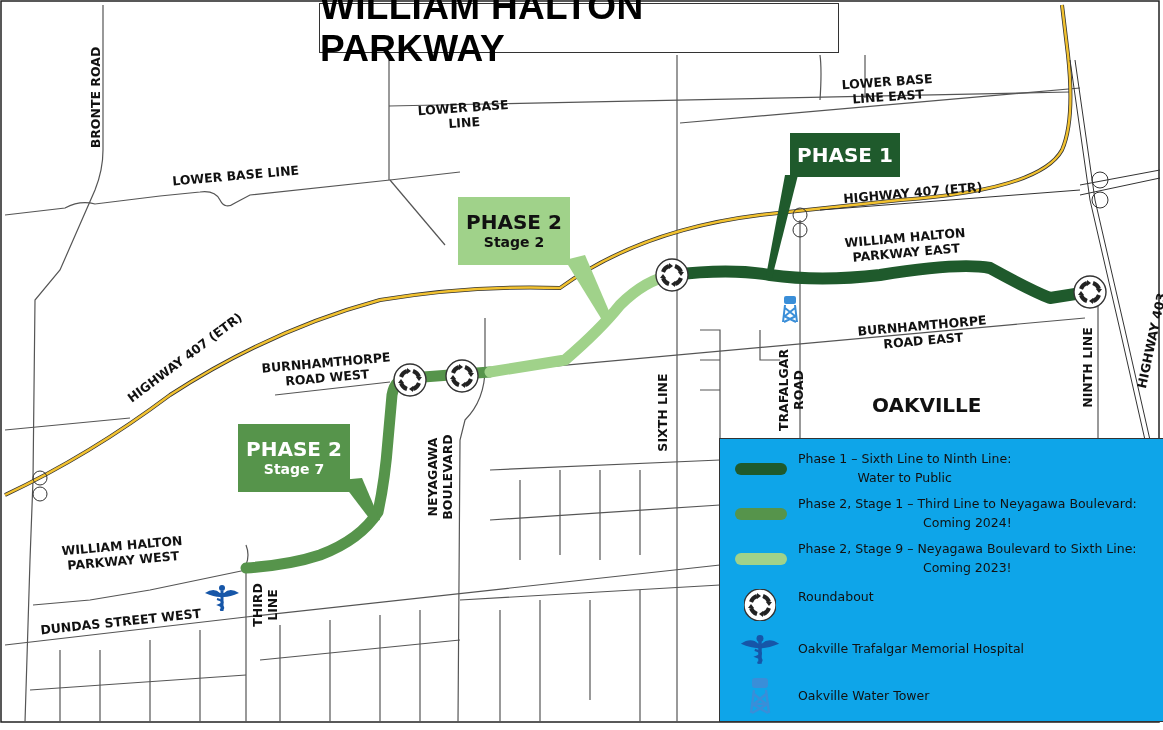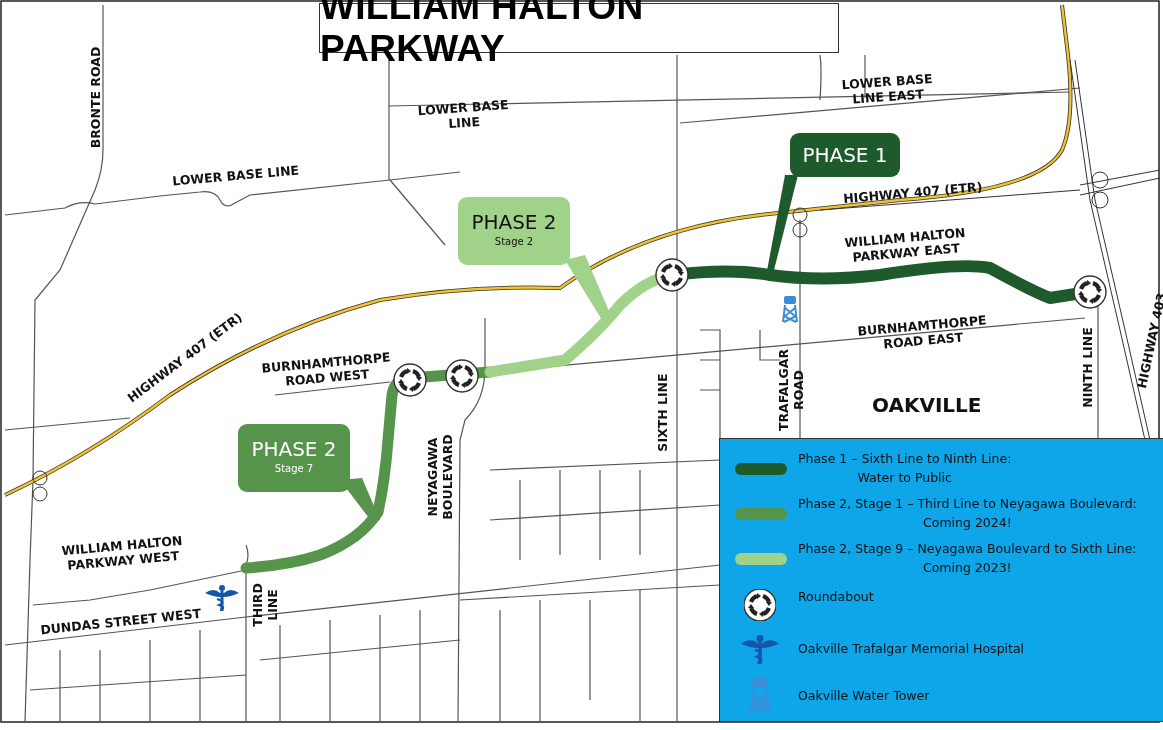--- a/index.html
+++ b/index.html
@@ -9,7 +9,7 @@
   .title-box span{font-family:"Liberation Sans",sans-serif;font-weight:bold;font-size:37px;color:#000;letter-spacing:0.3px;}
   .lbl{position:absolute;font-family:"DejaVu Sans",sans-serif;font-weight:bold;font-size:12.5px;color:#111;text-align:center;line-height:15px;white-space:nowrap;transform-origin:center center;}
   .city{position:absolute;font-family:"DejaVu Sans",sans-serif;font-weight:bold;font-size:20px;color:#111;}
-  .callout{position:absolute;border-radius:9px;text-align:center;display:flex;flex-direction:column;align-items:center;justify-content:center;}
+  .callout{position:absolute;border-radius:0;text-align:center;display:flex;flex-direction:column;align-items:center;justify-content:center;font-weight:bold;}
   .callout .big{font-family:"DejaVu Sans",sans-serif;font-size:20px;line-height:22px;}
   .callout .small{font-family:"DejaVu Sans",sans-serif;font-size:10px;line-height:18px;}
   .legend{position:absolute;left:719px;top:438px;width:452px;height:284px;background:#0ea5e9;border:1.5px solid #333;box-sizing:border-box;text-align:center;}

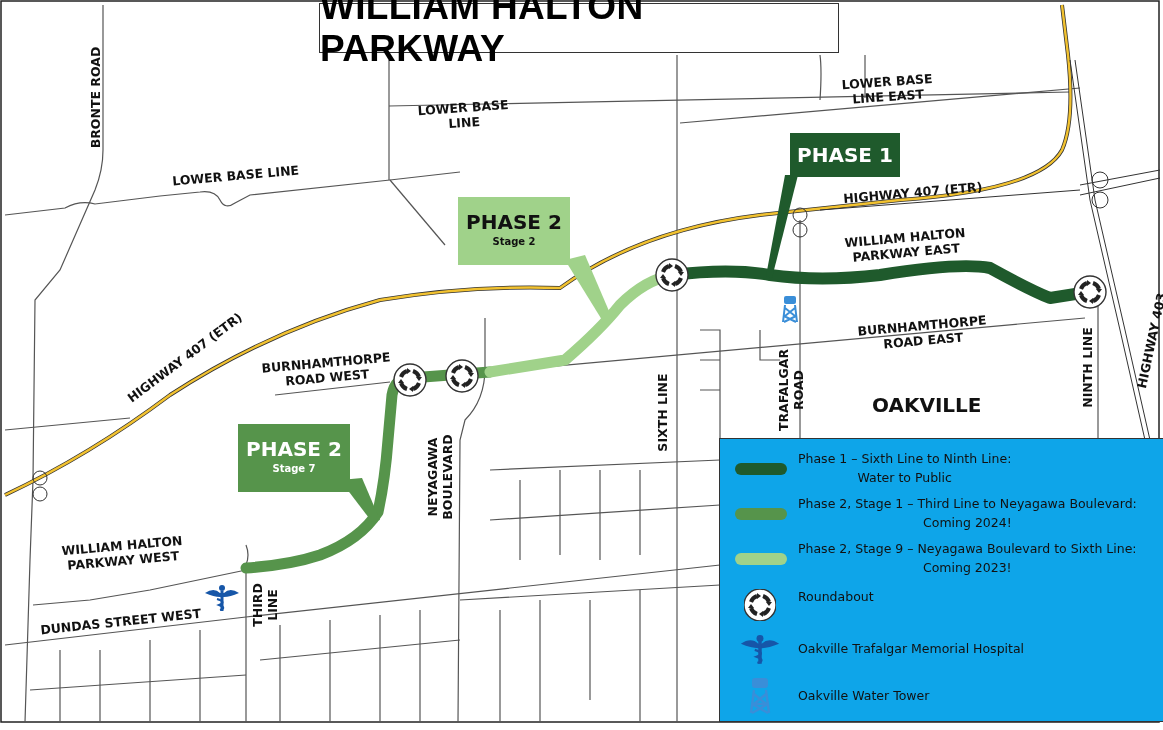--- a/index.html
+++ b/index.html
@@ -11,7 +11,7 @@
   .city{position:absolute;font-family:"DejaVu Sans",sans-serif;font-weight:bold;font-size:20px;color:#111;}
   .callout{position:absolute;border-radius:0;text-align:center;display:flex;flex-direction:column;align-items:center;justify-content:center;font-weight:bold;}
   .callout .big{font-family:"DejaVu Sans",sans-serif;font-size:20px;line-height:22px;}
-  .callout .small{font-family:"DejaVu Sans",sans-serif;font-size:10px;line-height:18px;}
+  .callout .small{font-family:"DejaVu Sans",sans-serif;font-size:14px;line-height:18px;}
   .legend{position:absolute;left:719px;top:438px;width:452px;height:284px;background:#0ea5e9;border:1.5px solid #333;box-sizing:border-box;text-align:center;}
   .leg-row{position:absolute;left:0;width:100%;display:flex;align-items:center;}
   .leg-swatch{position:absolute;left:15px;width:52px;height:12px;border-radius:6px;}

